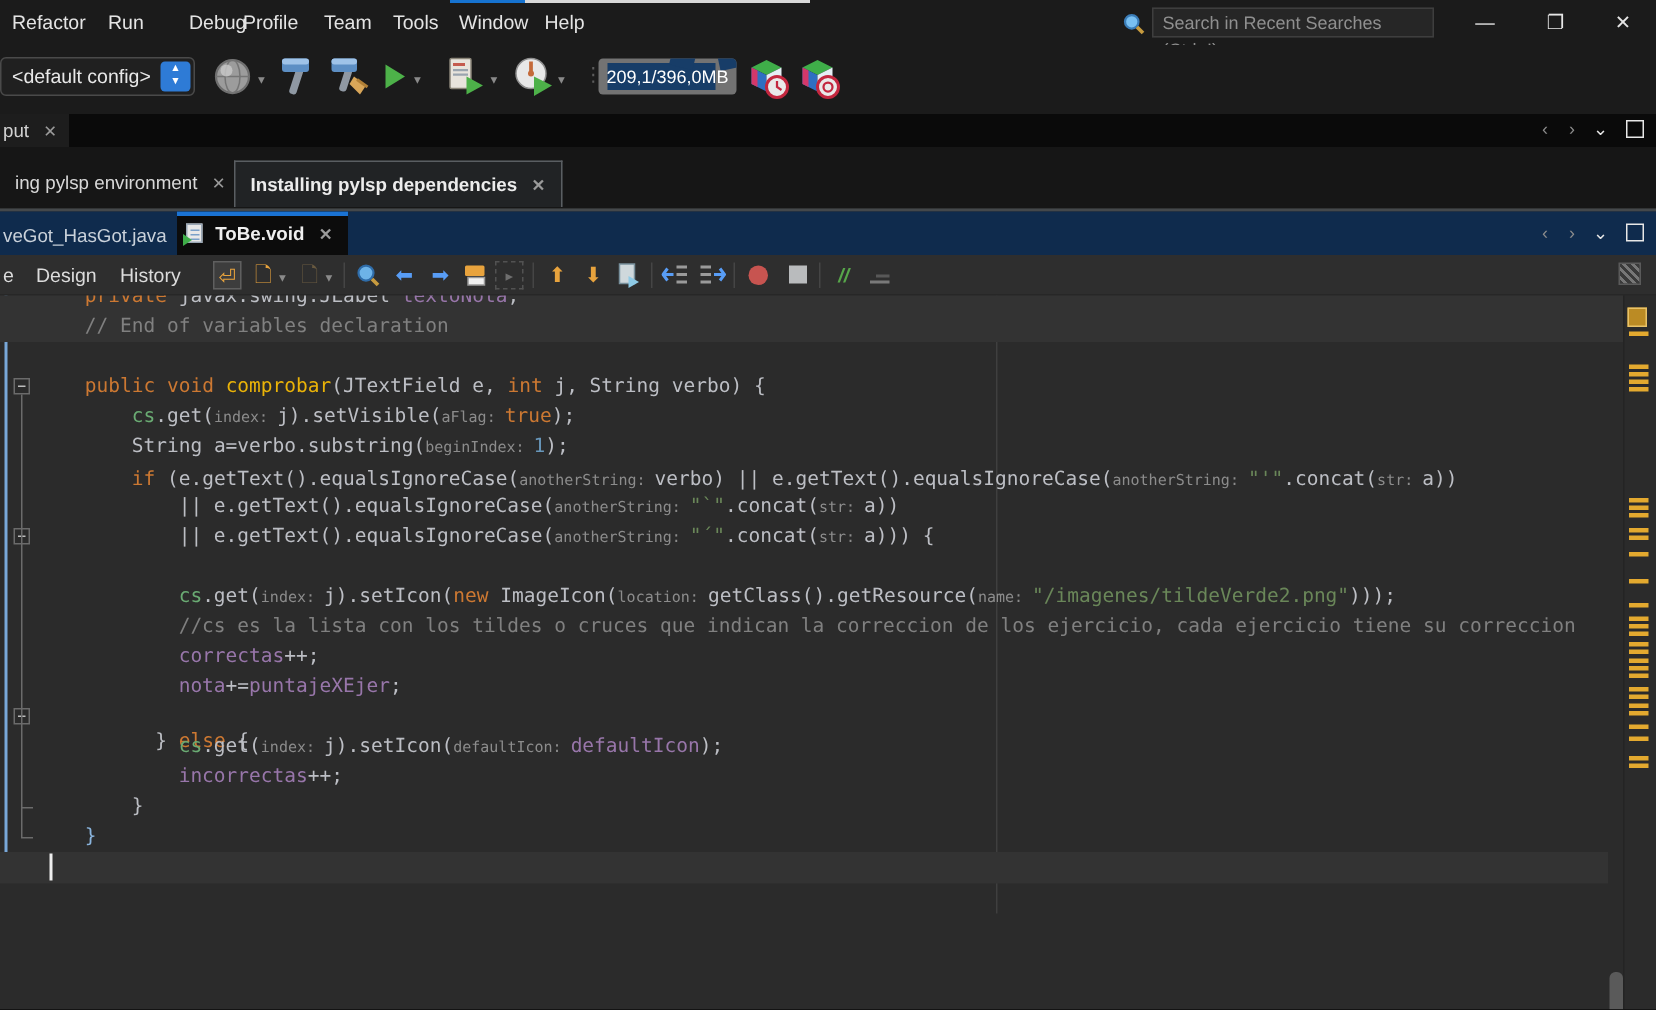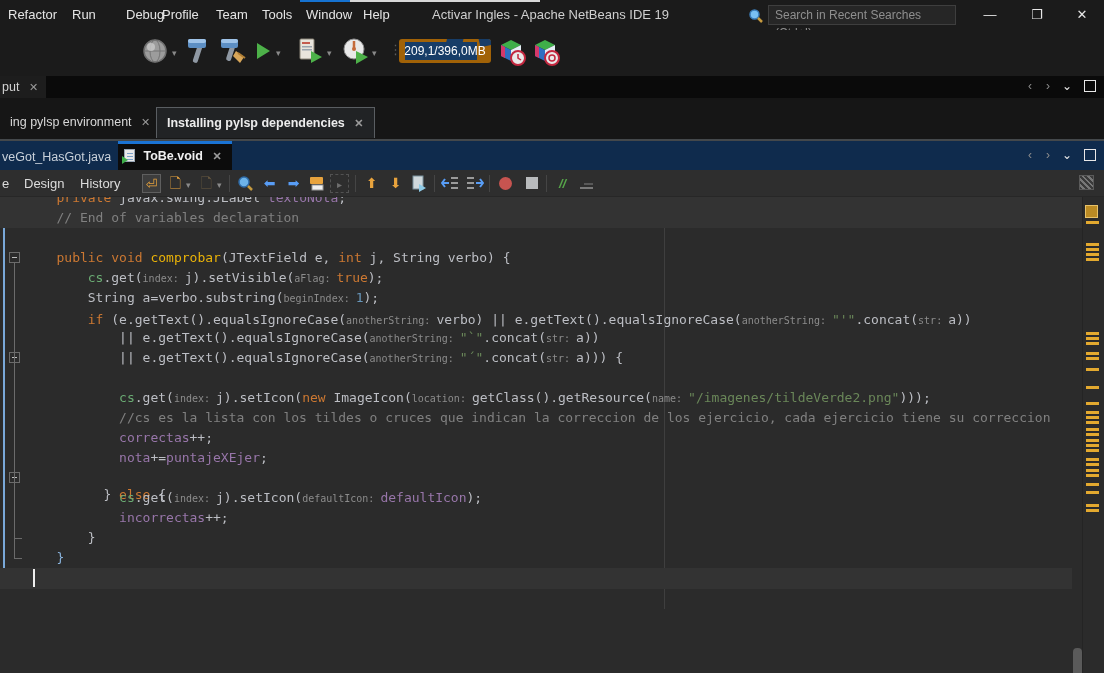--- a/index.html
+++ b/index.html
@@ -121,7 +121,6 @@
     <span class="menu-item" style="left:256px">Tools</span>
     <span class="menu-item" style="left:300px">Window</span>
     <span class="menu-item" style="left:357px">Help</span>
-    <span id="win-title" style="left:432px">Activar Ingles - Apache NetBeans IDE 19</span>
     <svg class="abs" style="left:748px;top:8px" width="16" height="16" viewBox="0 0 16 16">
       <circle cx="6.5" cy="6.5" r="4.5" fill="#79c0f2" stroke="#3b7db8" stroke-width="1.5"></circle>
       <line x1="10" y1="10" x2="14" y2="14" stroke="#c79b3f" stroke-width="2.5"></line>

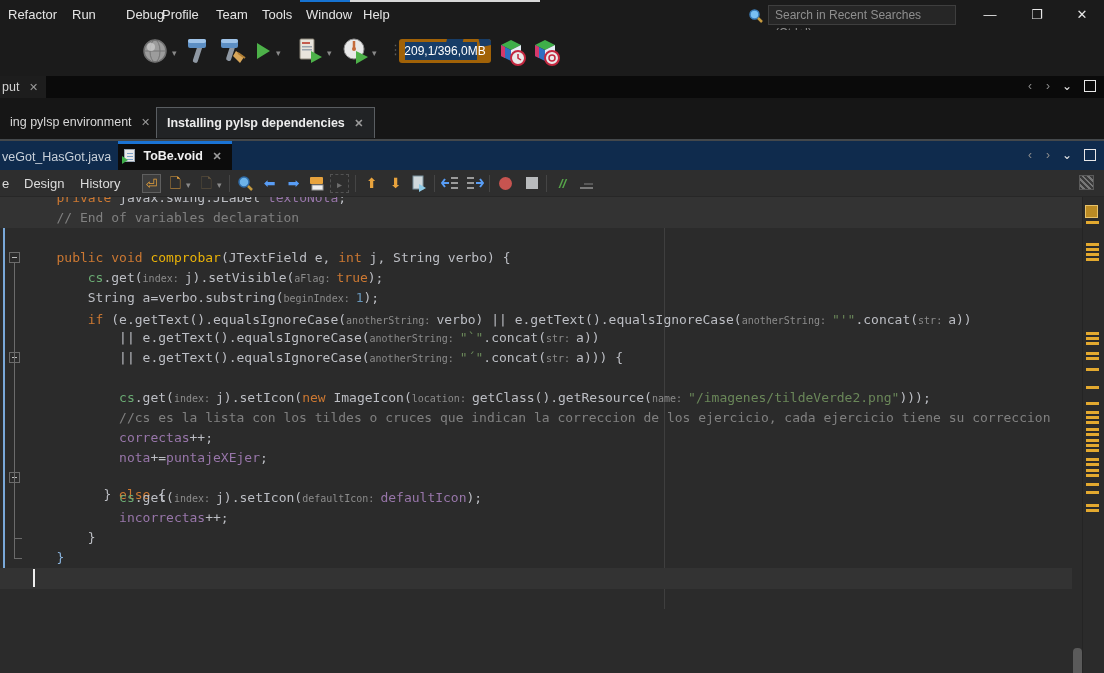--- a/index.html
+++ b/index.html
@@ -132,6 +132,10 @@
   </div>
 
   <div id="toolbar">
+    <div id="config-combo">
+      <span>&lt;default config&gt;</span>
+      <div id="config-spinner">▲<br>▼</div>
+    </div>
     <svg class="abs" style="left:142px;top:8px" width="26" height="26" viewBox="0 0 26 26">
       <circle cx="13" cy="13" r="11" fill="#9c9c9c"></circle>
       <circle cx="13" cy="13" r="11" fill="none" stroke="#6f6f6f" stroke-width="1.5"></circle>

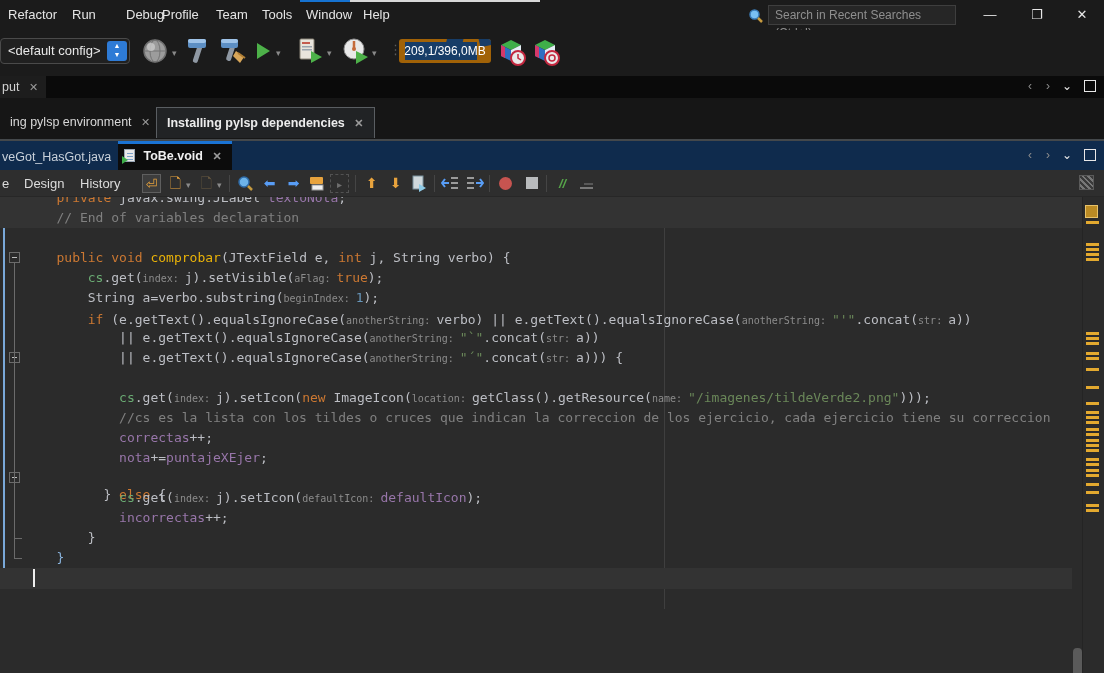--- a/index.html
+++ b/index.html
@@ -28,7 +28,7 @@
     color:#fff; font-size:7px; line-height:9px; text-align:center; }
   .tb-dd { color:#8a8a8a; font-size:9px; }
   .sep-dots { position:absolute; top:12px; color:#5c5c5c; font-size:13px; letter-spacing:0; }
-  #memory-btn { position:absolute; left:399px; top:9px; width:92px; height:24px; background:#a16207; border-radius:3px;
+  #memory-btn { position:absolute; left:399px; top:9px; width:92px; height:24px; background:#737373; border-radius:3px;
     overflow:hidden; color:#fff; font-size:12px; text-align:center; line-height:24px; }
   #memory-btn .mem-dark { position:absolute; left:6px; top:3px; width:72px; height:18px; background:#173d68; }
   #memory-btn .mem-peak1 { position:absolute; left:48px; top:-4px; width:16px; height:10px; background:#173d68; transform:rotate(14deg); }

